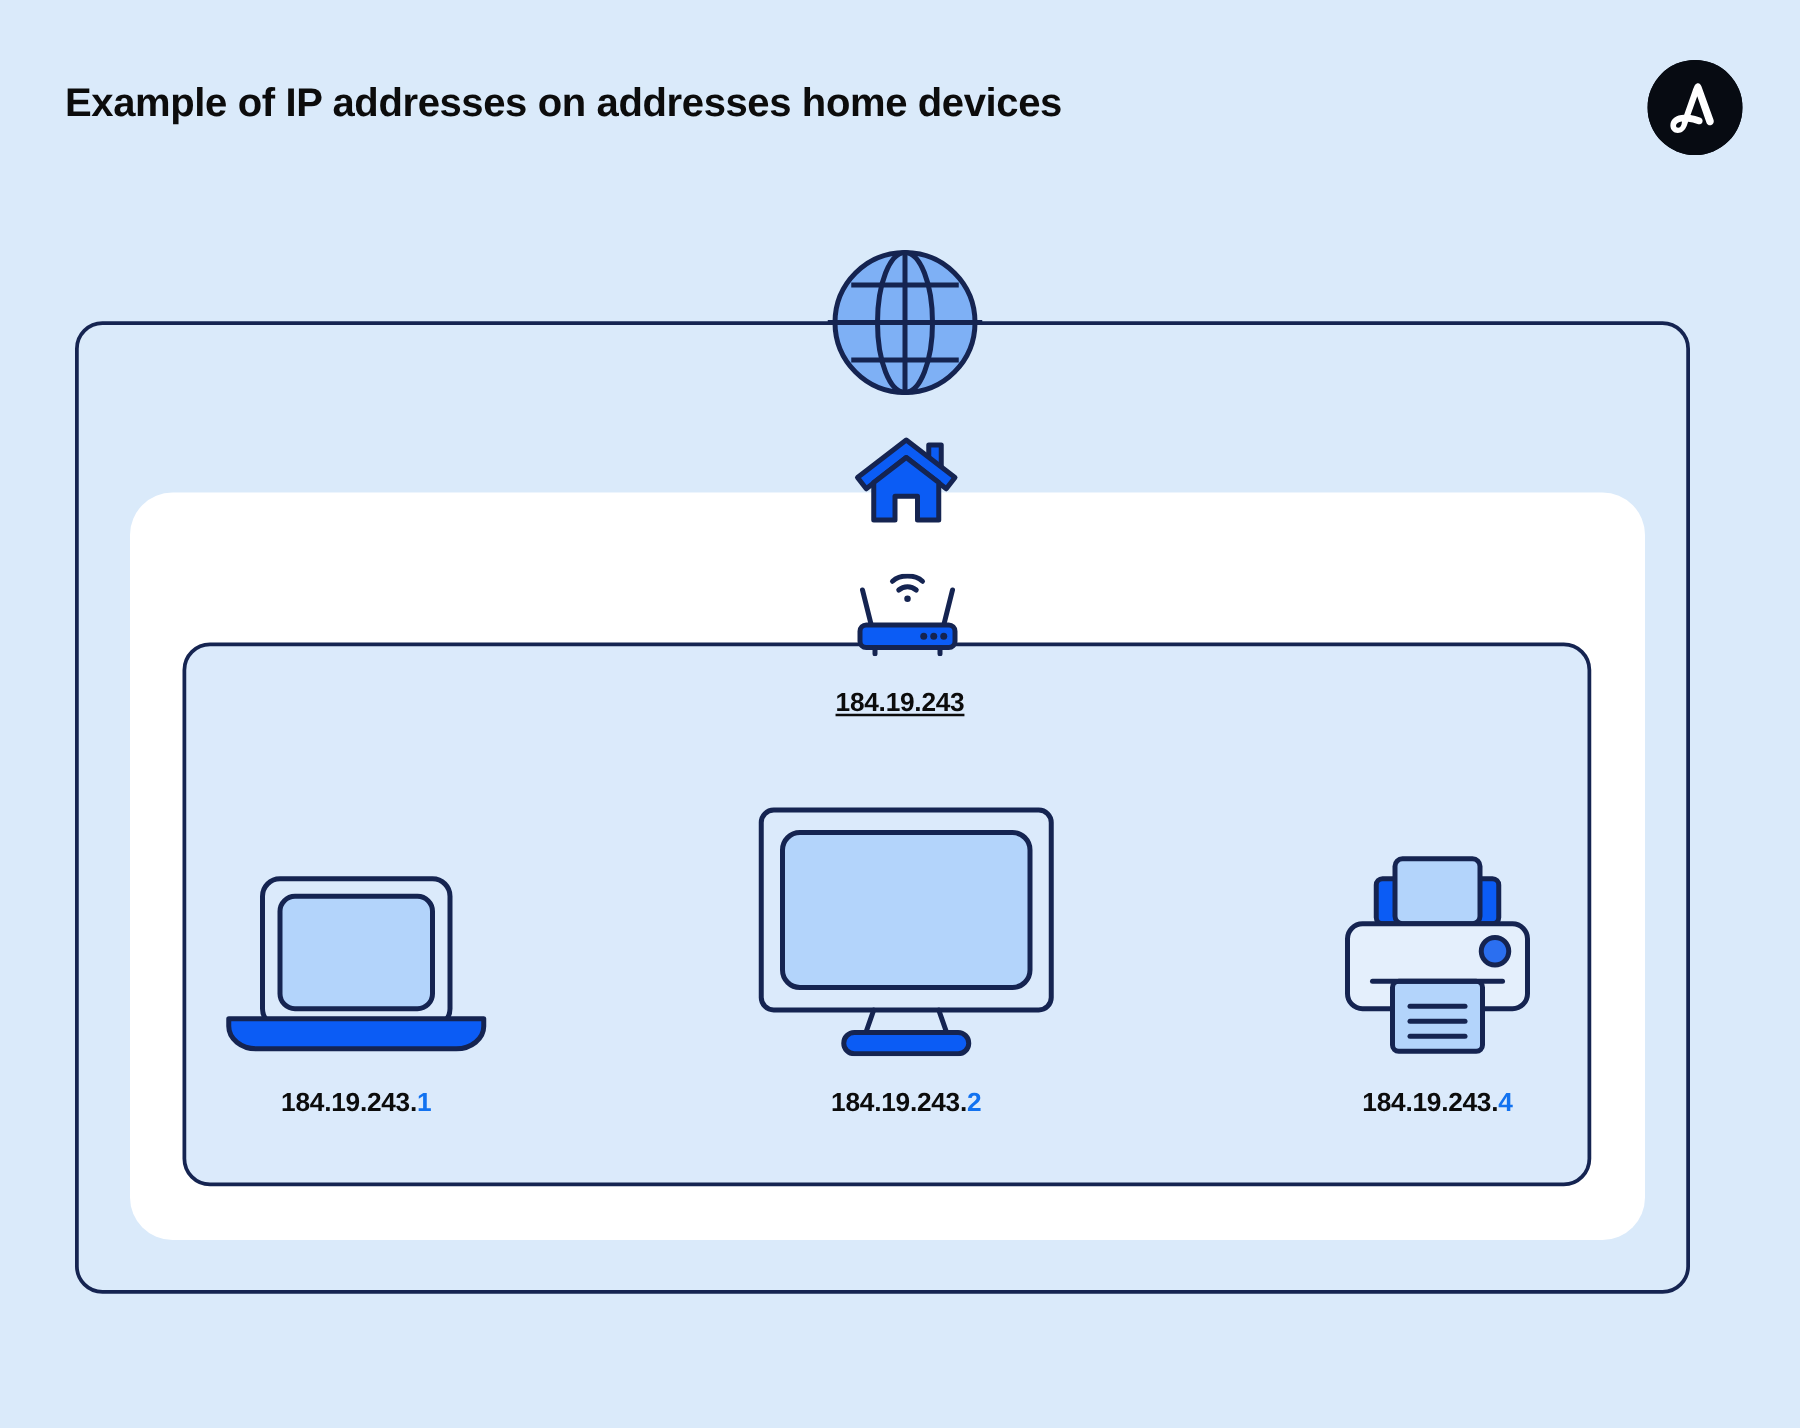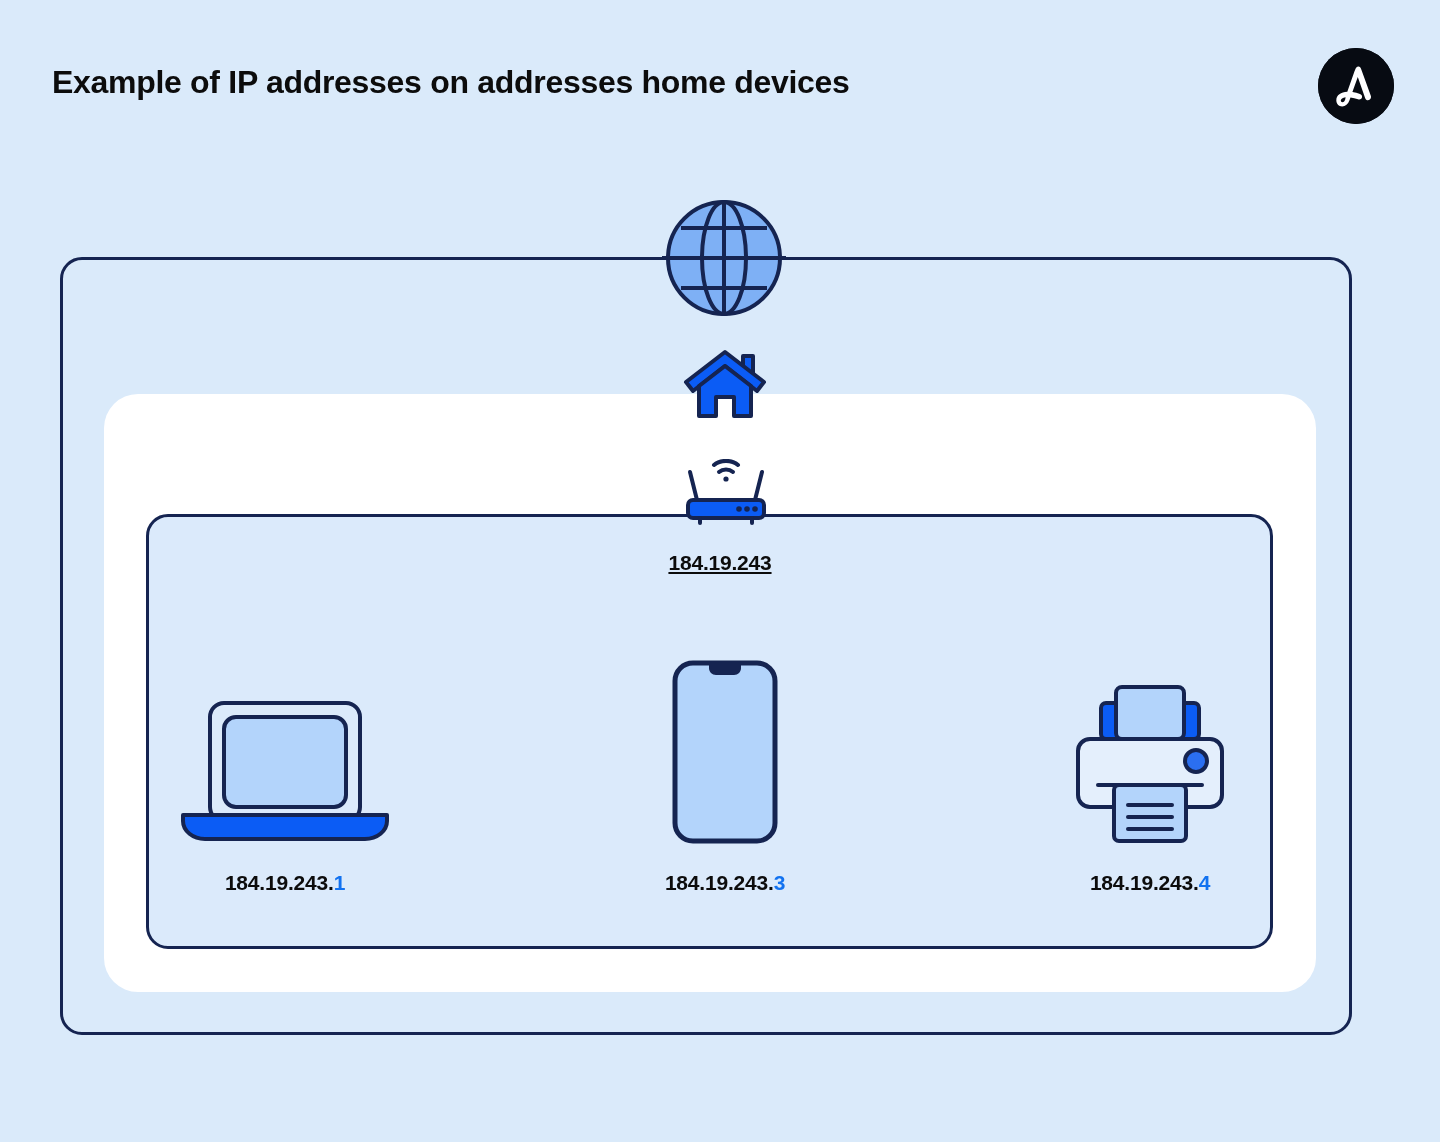--- a/index.html
+++ b/index.html
@@ -220,6 +220,19 @@
     </div>
   </div>
 
+  <div class="device-cell cell-monitor">
+    <div class="device-art">
+      <svg width="264" height="205" viewBox="0 0 264 205" aria-hidden="true">
+        <rect x="16" y="8" width="232" height="160" rx="10" fill="none" stroke="#152451" stroke-width="4"></rect>
+        <rect x="33" y="26" width="198" height="124" rx="14" fill="#b3d4fb" stroke="#152451" stroke-width="4"></rect>
+        <path d="M106 168 L99 188 M158 168 L165 188" stroke="#152451" stroke-width="4" fill="none" stroke-linecap="round"></path>
+        <rect x="82" y="186" width="100" height="17" rx="8.5" fill="#0b5cf5" stroke="#152451" stroke-width="4"></rect>
+      </svg>
+    </div>
+    <div class="device-ip">
+      <span>184.19.243.</span><span class="host-octet">2</span>
+    </div>
+  </div>
 
   <div class="device-cell cell-phone">
     <div class="device-art">

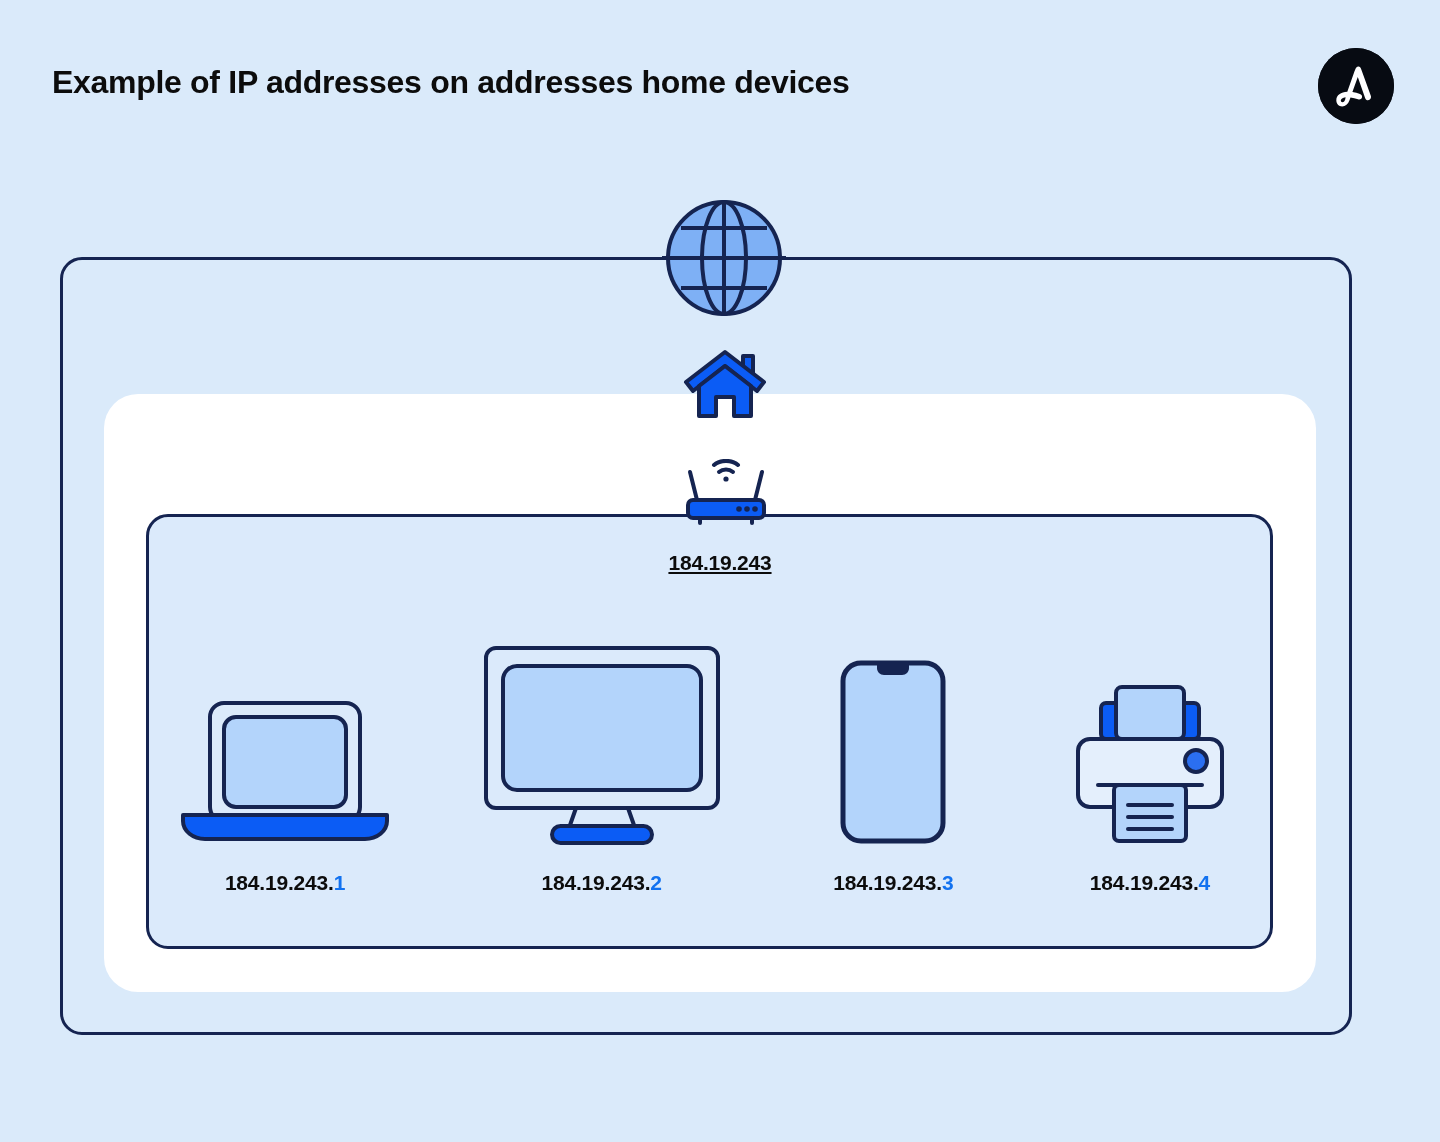--- a/index.html
+++ b/index.html
@@ -234,17 +234,6 @@
     </div>
   </div>
 
-  <div class="device-cell cell-phone">
-    <div class="device-art">
-      <svg width="124" height="186" viewBox="0 0 124 186" aria-hidden="true">
-        <path d="M30 4 H94 C104 4 112 12 112 22 V164 C112 174 104 182 94 182 H30 C20 182 12 174 12 164 V22 C12 12 20 4 30 4 Z" fill="#b3d4fb" stroke="#152451" stroke-width="5"></path>
-        <path d="M46 4 H78 V9 C78 13 75 16 71 16 H53 C49 16 46 13 46 9 Z" fill="#152451"></path>
-      </svg>
-    </div>
-    <div class="device-ip">
-      <span>184.19.243.</span><span class="host-octet">3</span>
-    </div>
-  </div>
 
   <div class="device-cell cell-printer">
     <div class="device-art">

